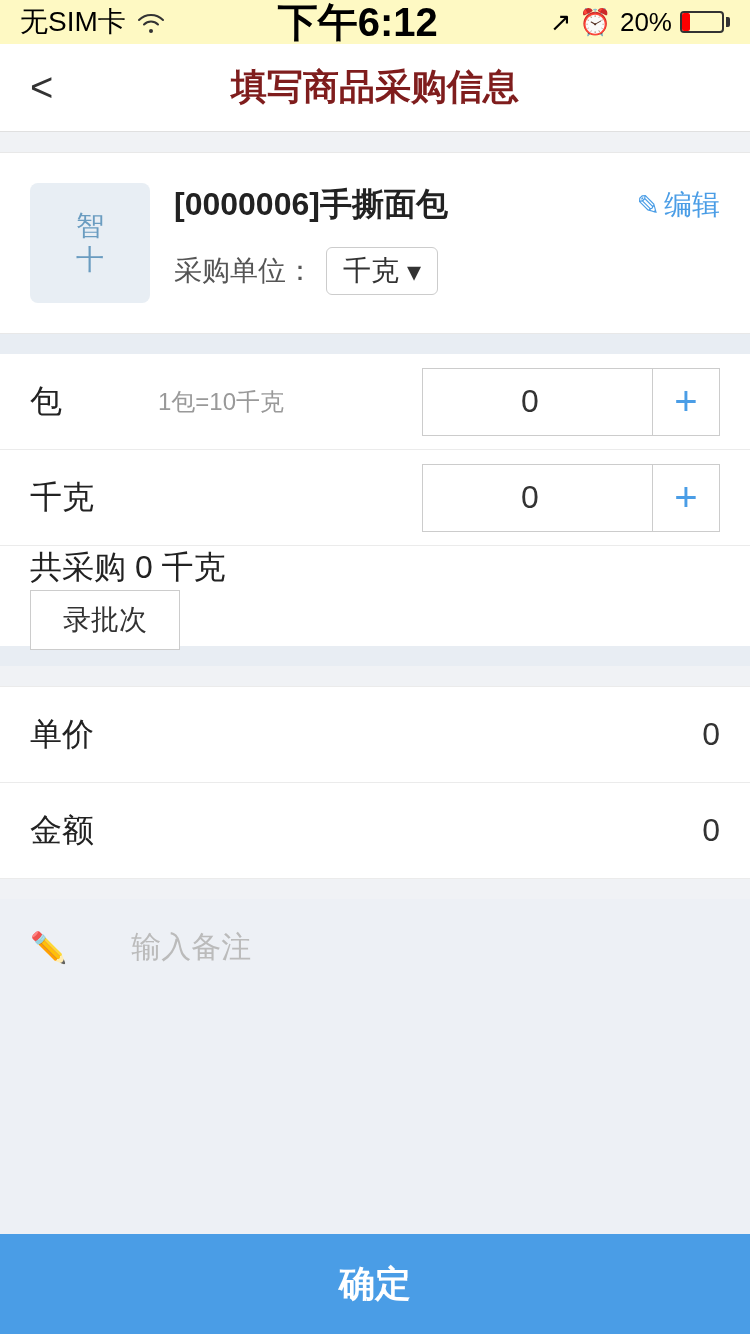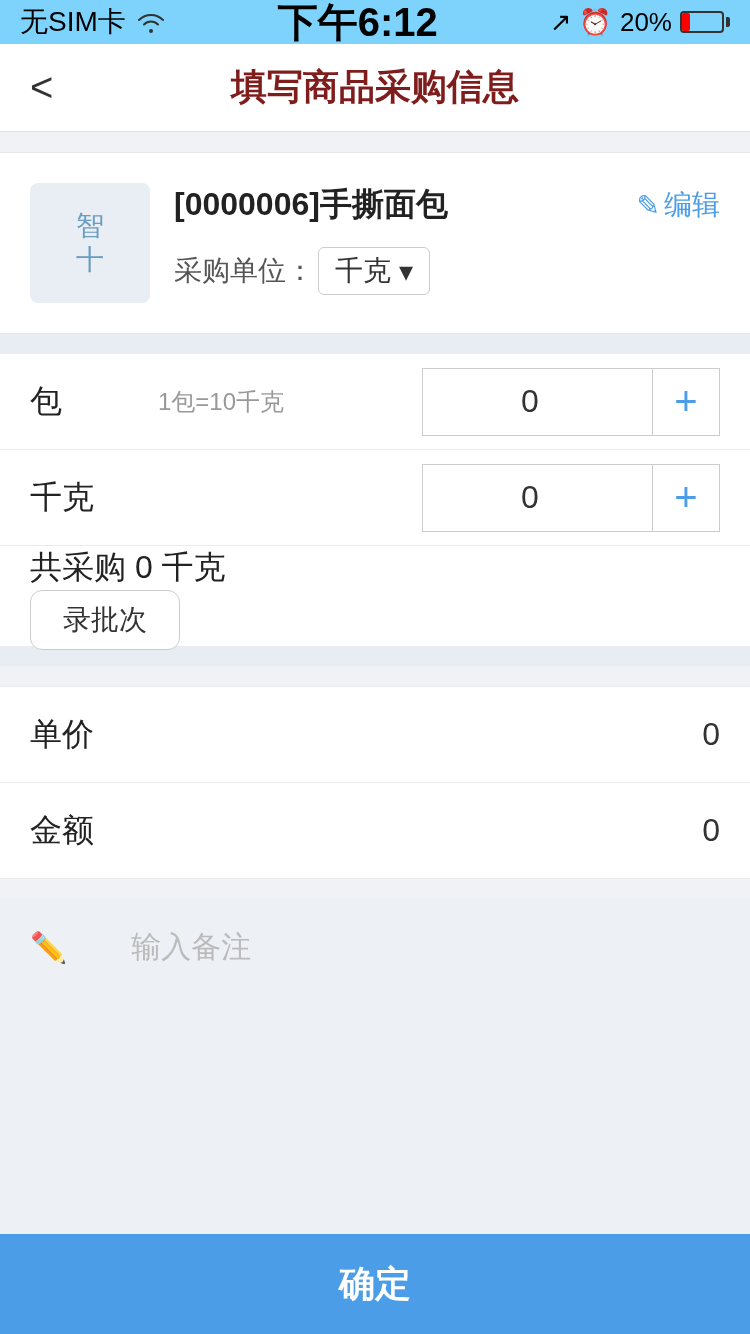--- a/index.html
+++ b/index.html
@@ -16,7 +16,7 @@
     .status-bar {
       width: 750px;
       height: 44px;
-      background: #7dd3fc;
+      background: #fef9c3;
       display: flex;
       align-items: center;
       justify-content: space-between;

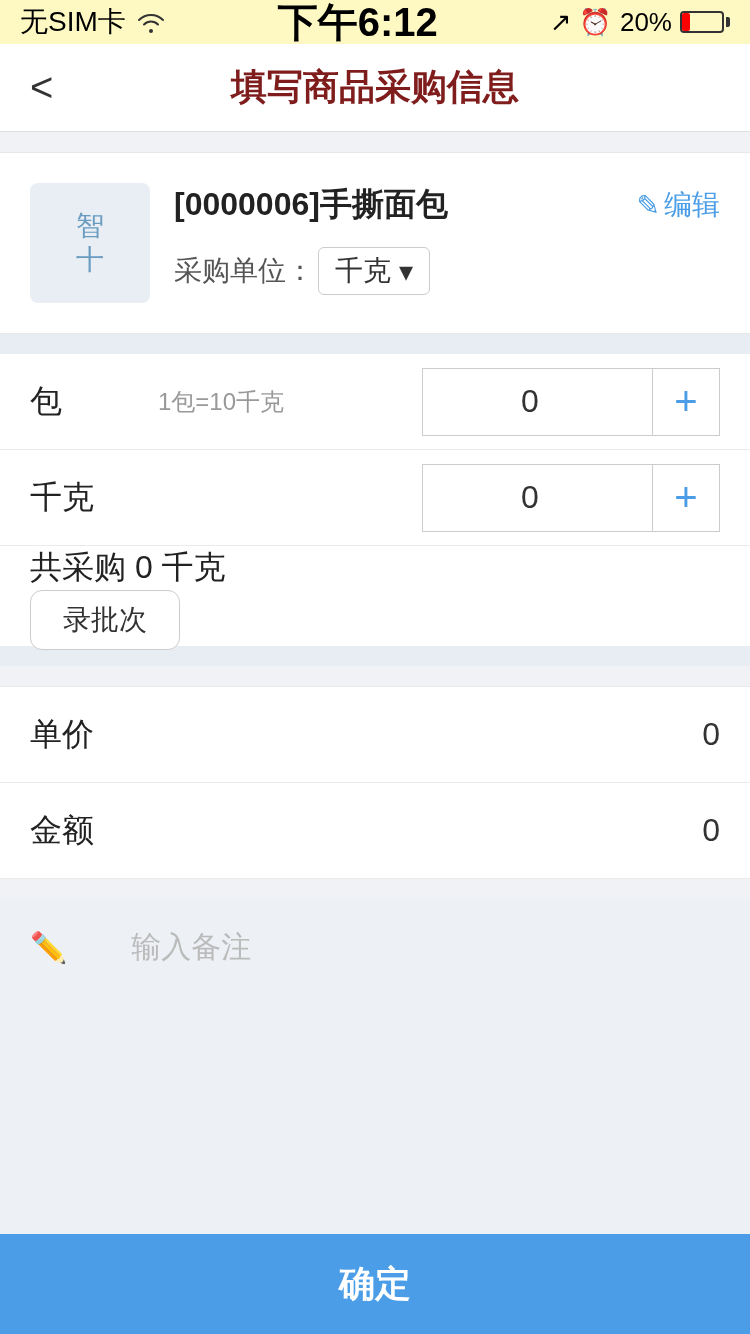--- a/index.html
+++ b/index.html
@@ -337,7 +337,7 @@
       </div>
     </div>
     <div class="unit-row">
-      <div style="display:flex;align-items:center;gap:4px;">
+      <div style="display:flex;align-items:center;gap:12px;">
         <span class="unit-label">采购单位：</span>
         <div class="unit-select">
           <span>千克</span>

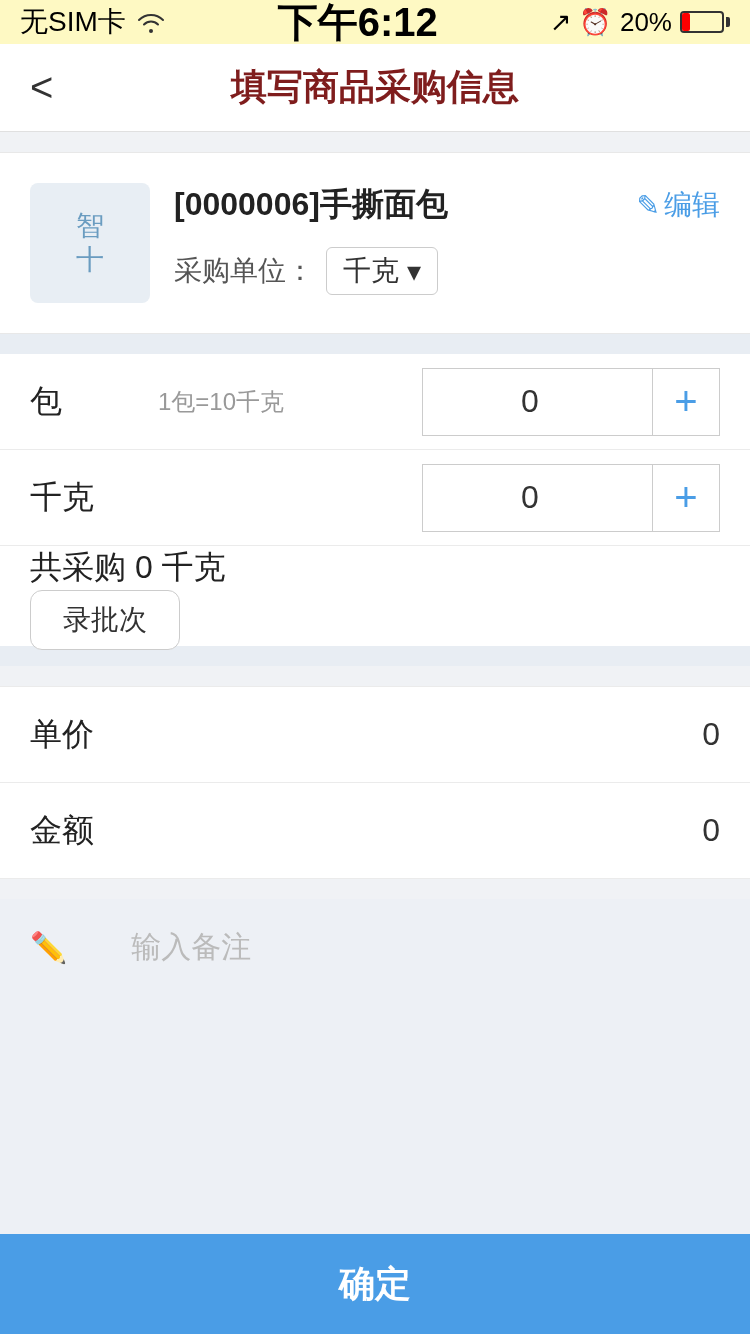--- a/index.html
+++ b/index.html
@@ -213,7 +213,7 @@
     }
     .batch-btn {
       border: 1.5px solid #ccc;
-      border-radius: 12px;
+      border-radius: 0;
       padding: 10px 32px;
       font-size: 28px;
       color: #333;

